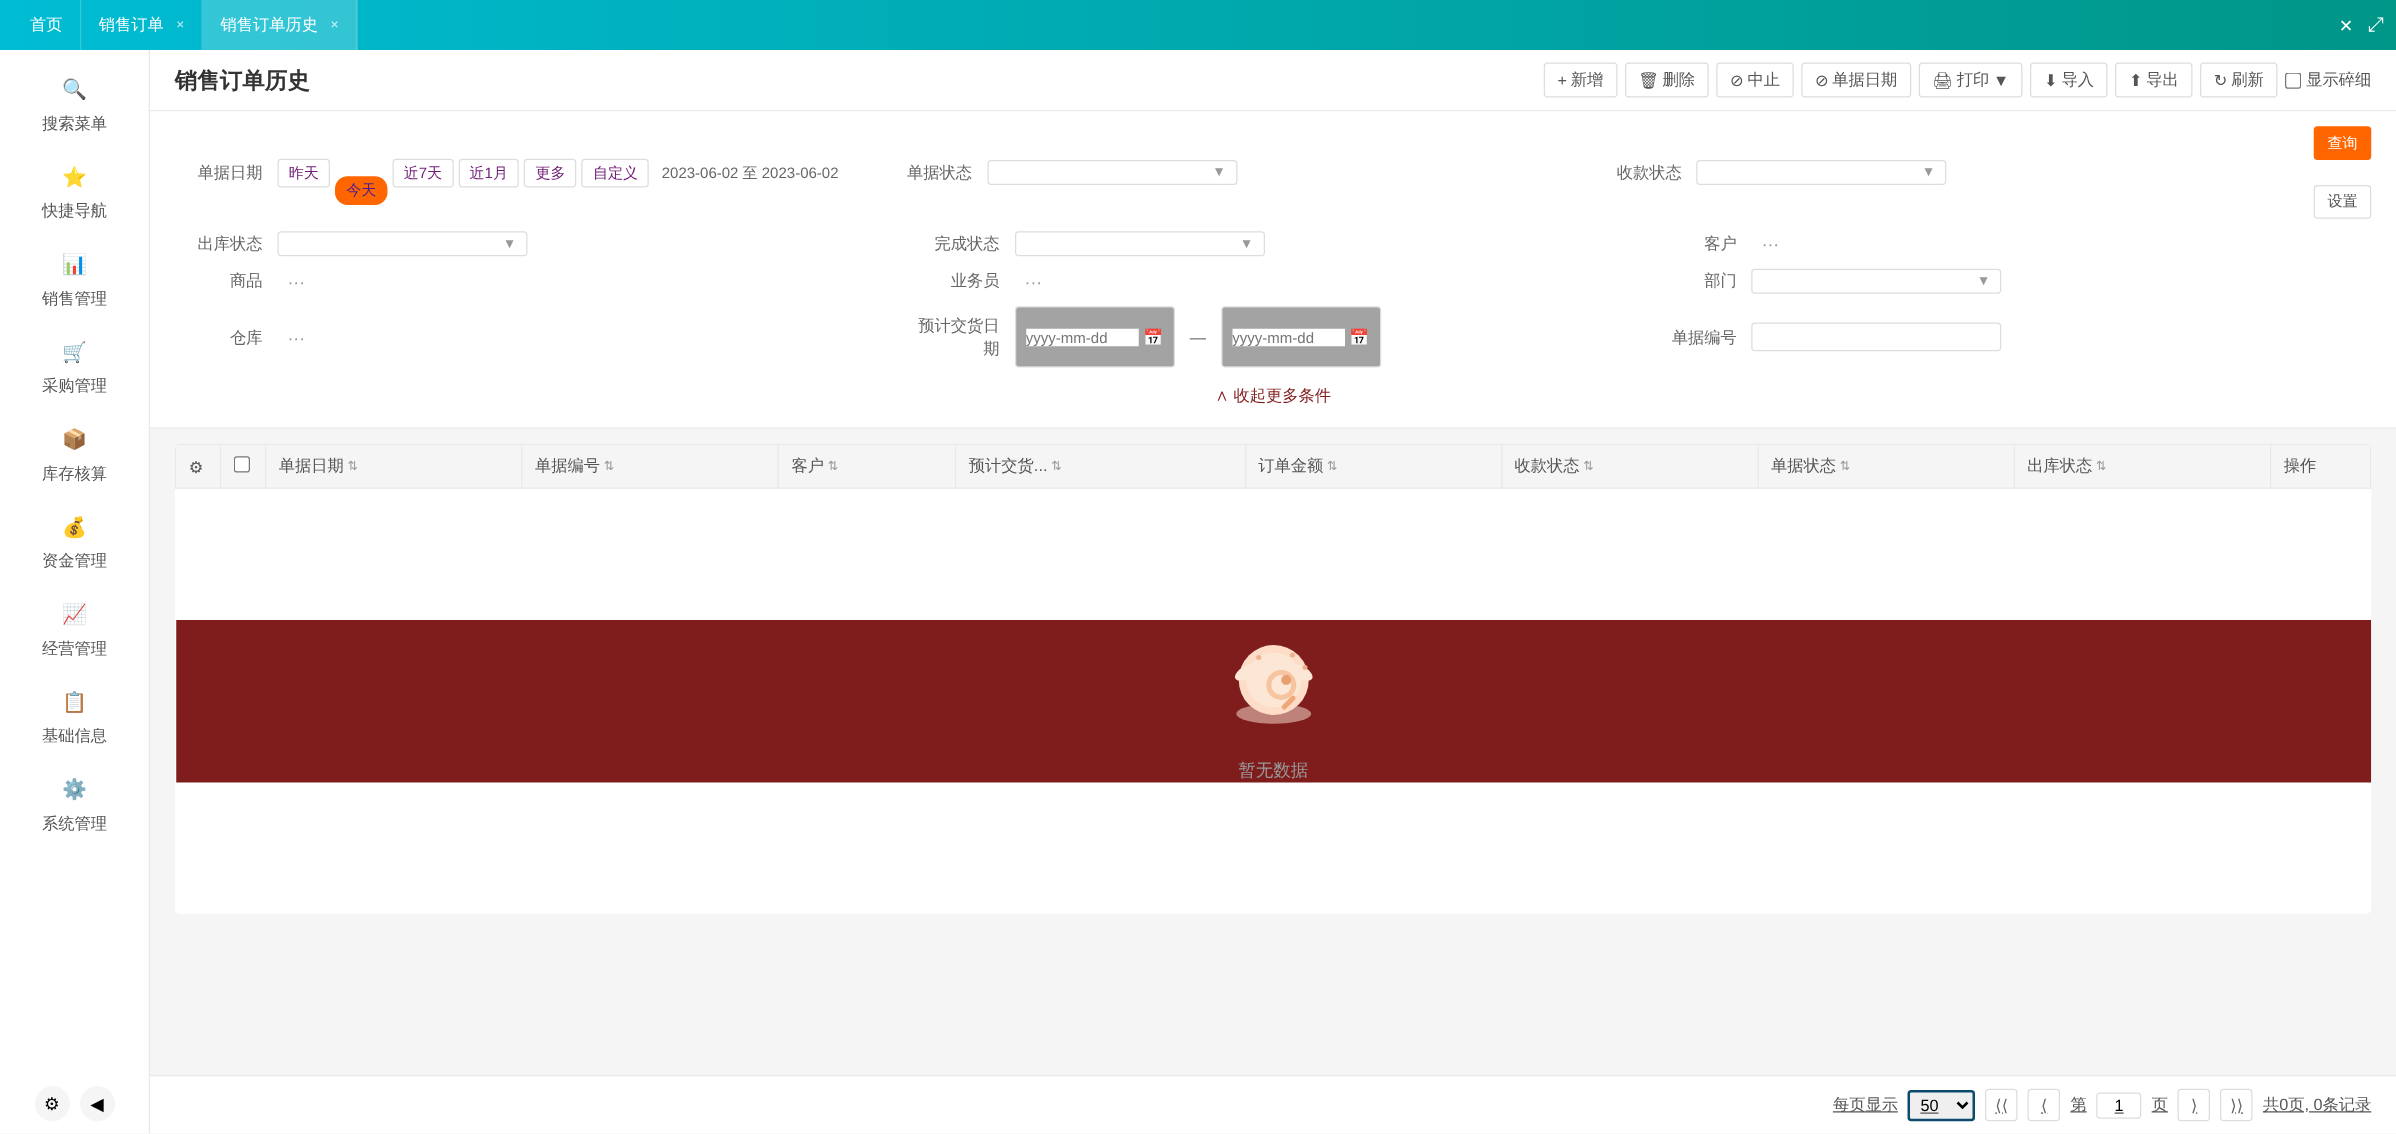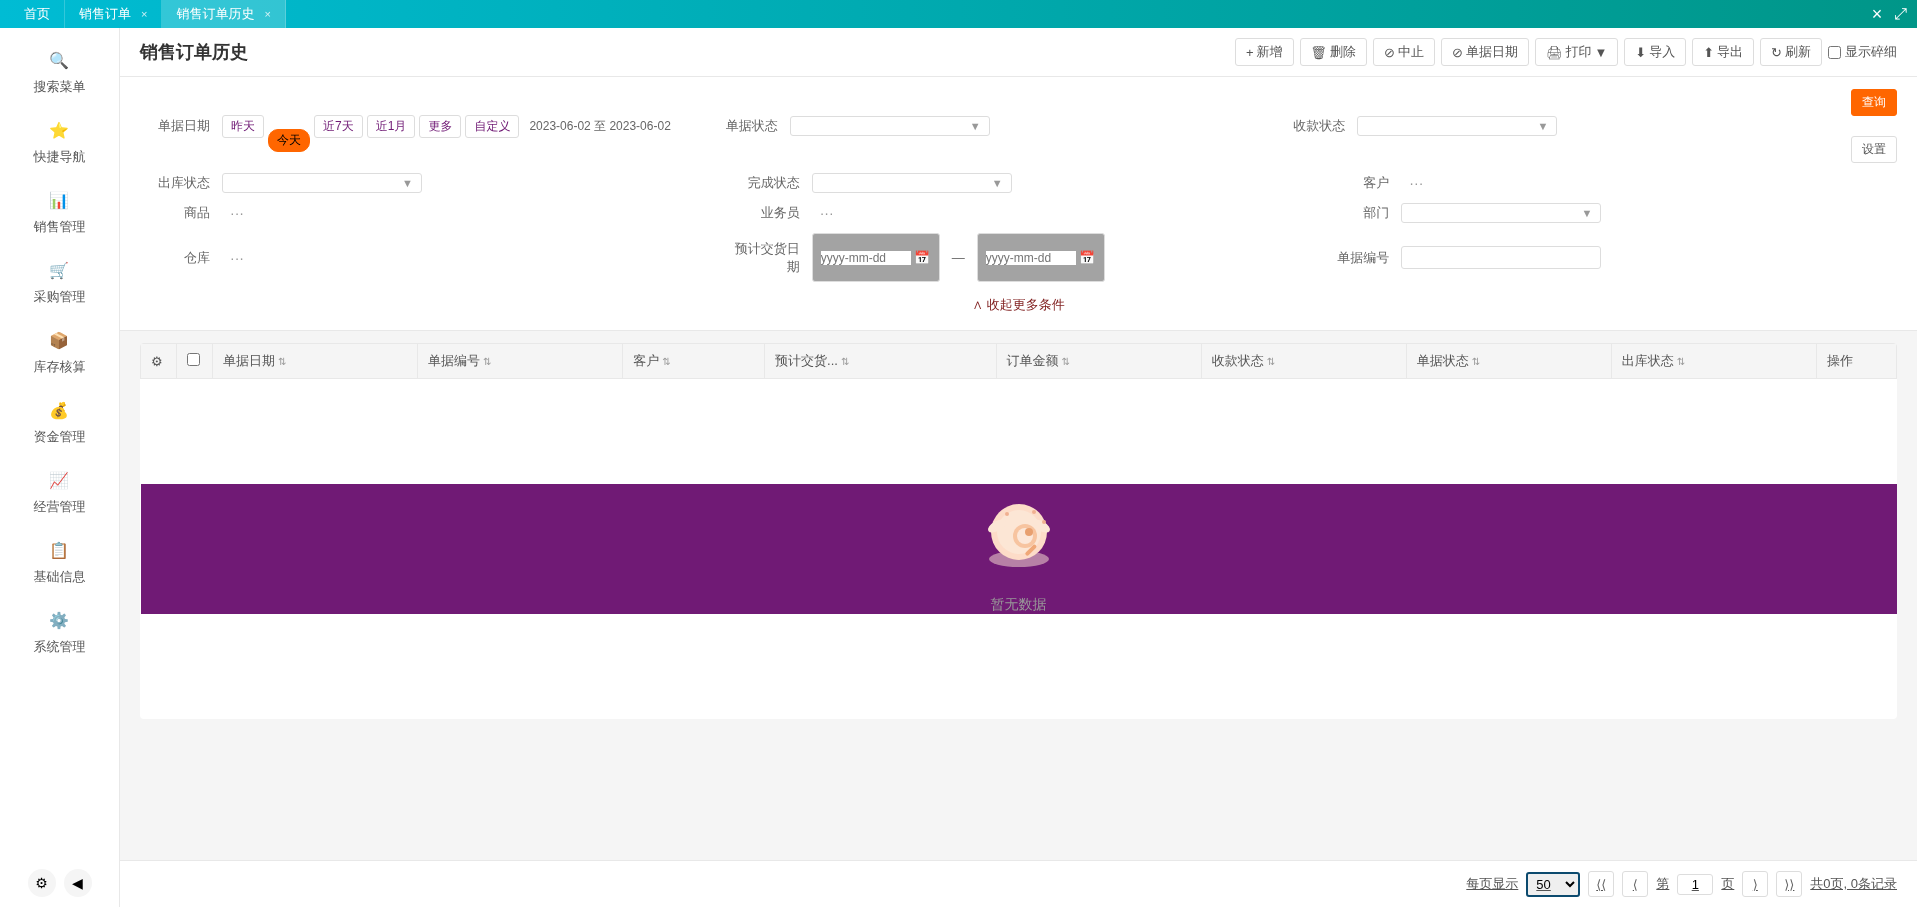--- a/index.html
+++ b/index.html
@@ -7,7 +7,7 @@
 
     
     .top-bar {
-      height: 28px;
+      height: 40px;
       background: linear-gradient(90deg, #00bcd4, #009688);
       display: flex;
       align-items: center;

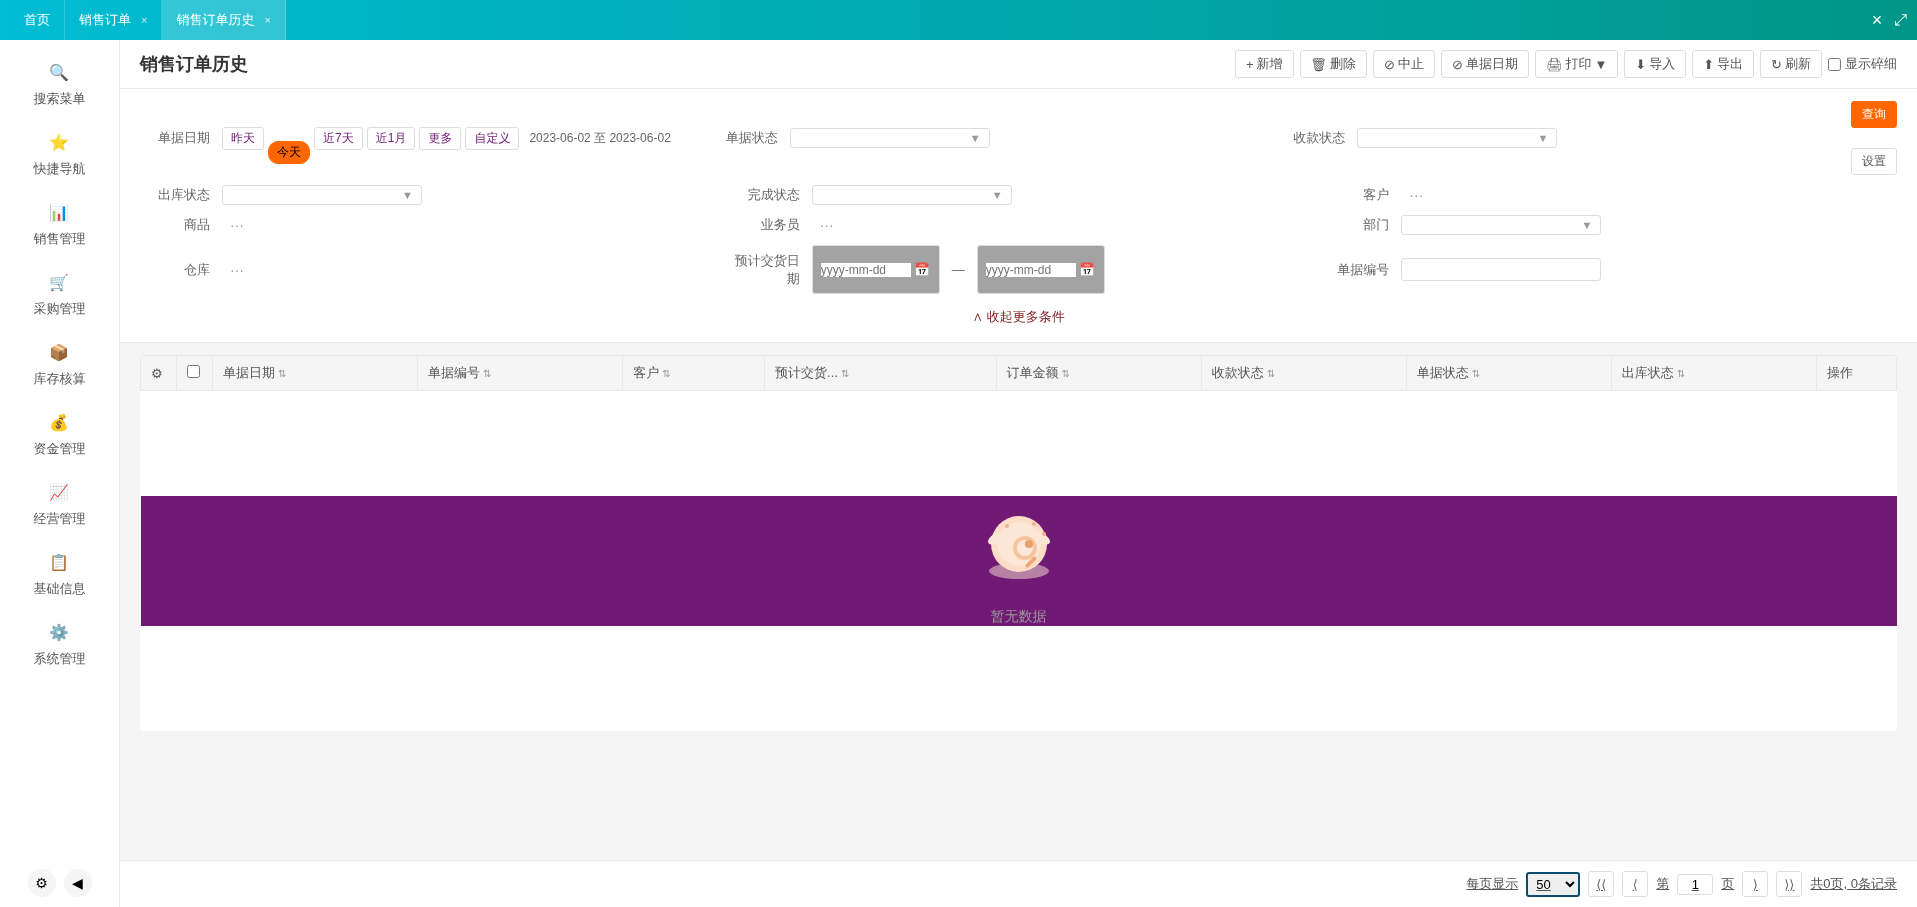--- a/index.html
+++ b/index.html
@@ -192,7 +192,7 @@
     .date-btn.active {
       background: #ff6600;
       border-color: #ff6600;
-      color: #000000;
+      color: #4c1d95;
       border-radius: 10px;
       margin-top: 28px;
     }

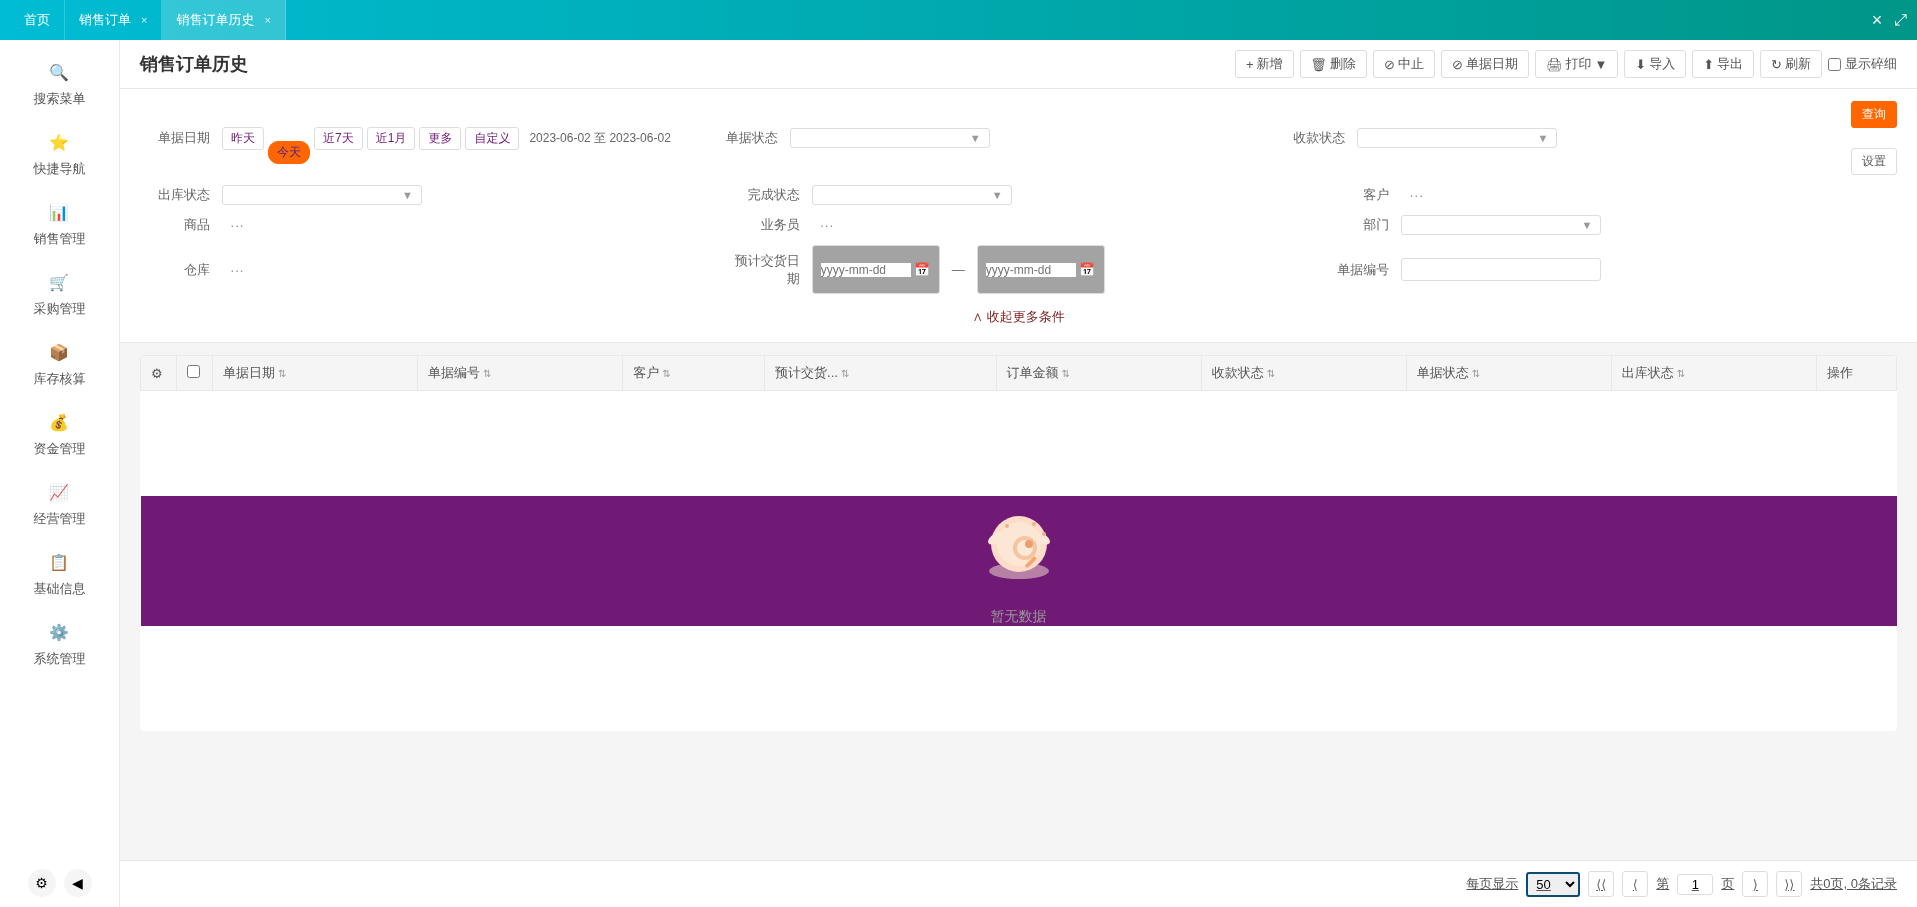--- a/index.html
+++ b/index.html
@@ -305,7 +305,7 @@
       flex-direction: column;
       align-items: center;
       justify-content: center;
-      background: #701a75;
+      background: #7f1d1d;
       gap: 12px;
     }
     .empty-icon {

